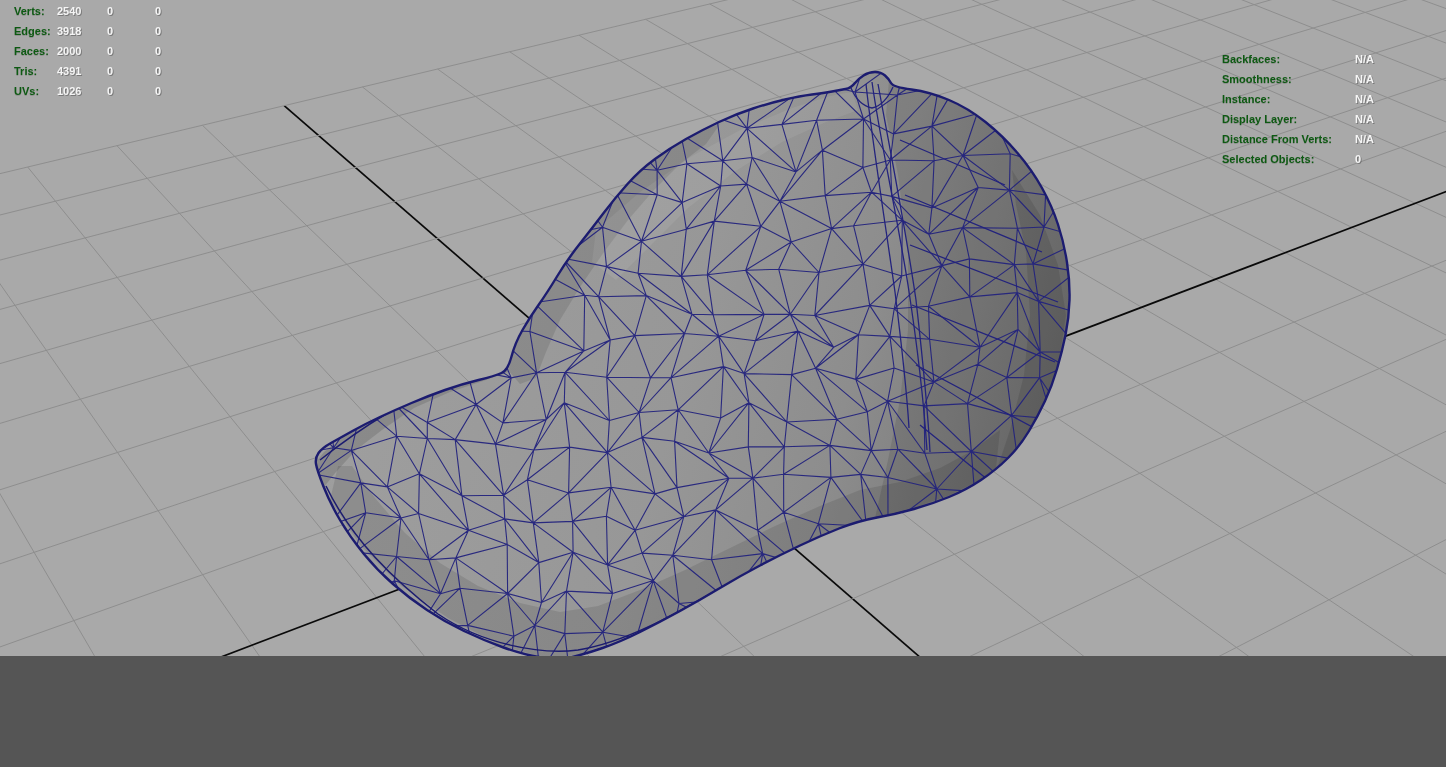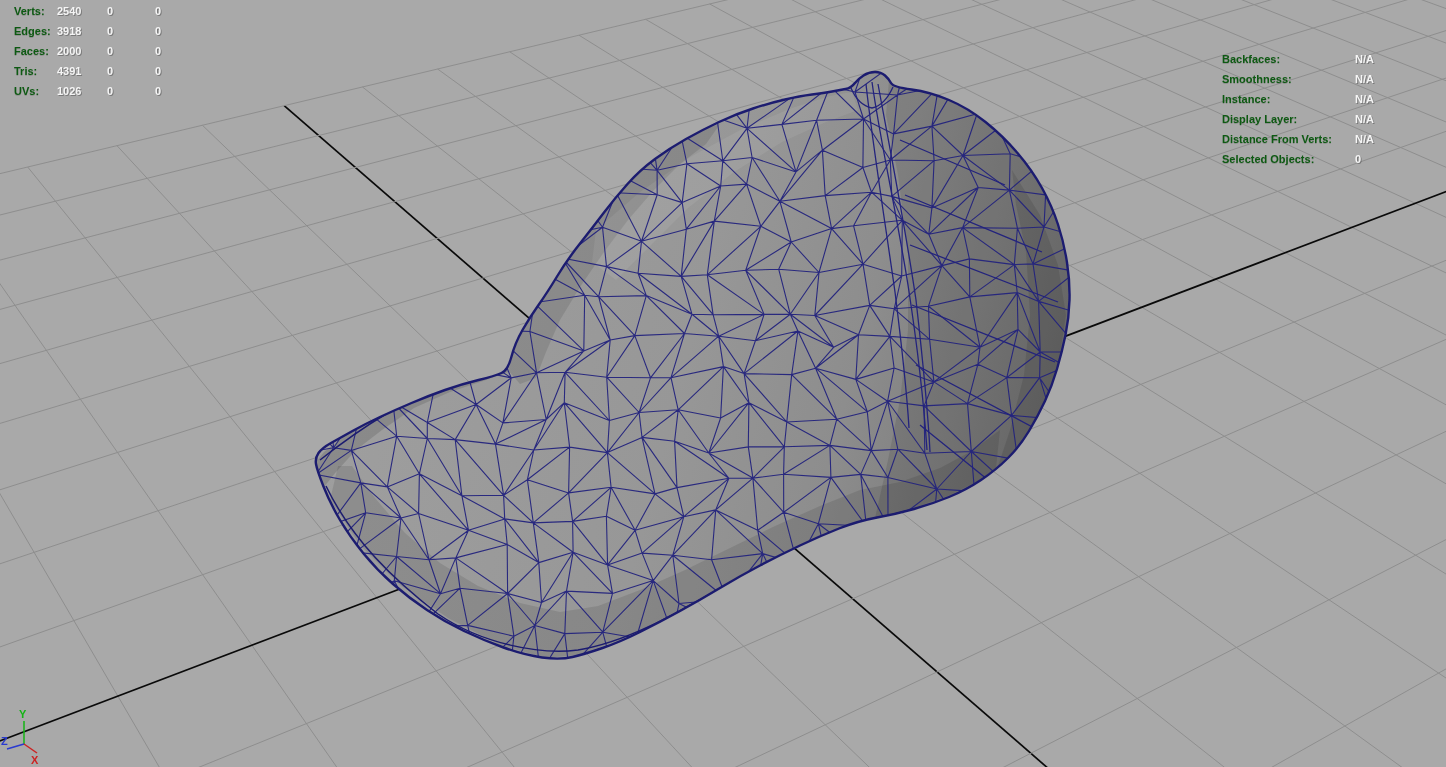--- a/index.html
+++ b/index.html
@@ -4,7 +4,7 @@
 <style>
   html,body{margin:0;padding:0;background:#555;}
   #stage{
-    position:relative;width:1446px;height:767px;overflow:hidden;
+    position:relative;width:1446px;height:656px;overflow:hidden;
     background:#a9a9a9;font-family:"Liberation Sans",sans-serif;
     -webkit-user-select:none;user-select:none;
   }

